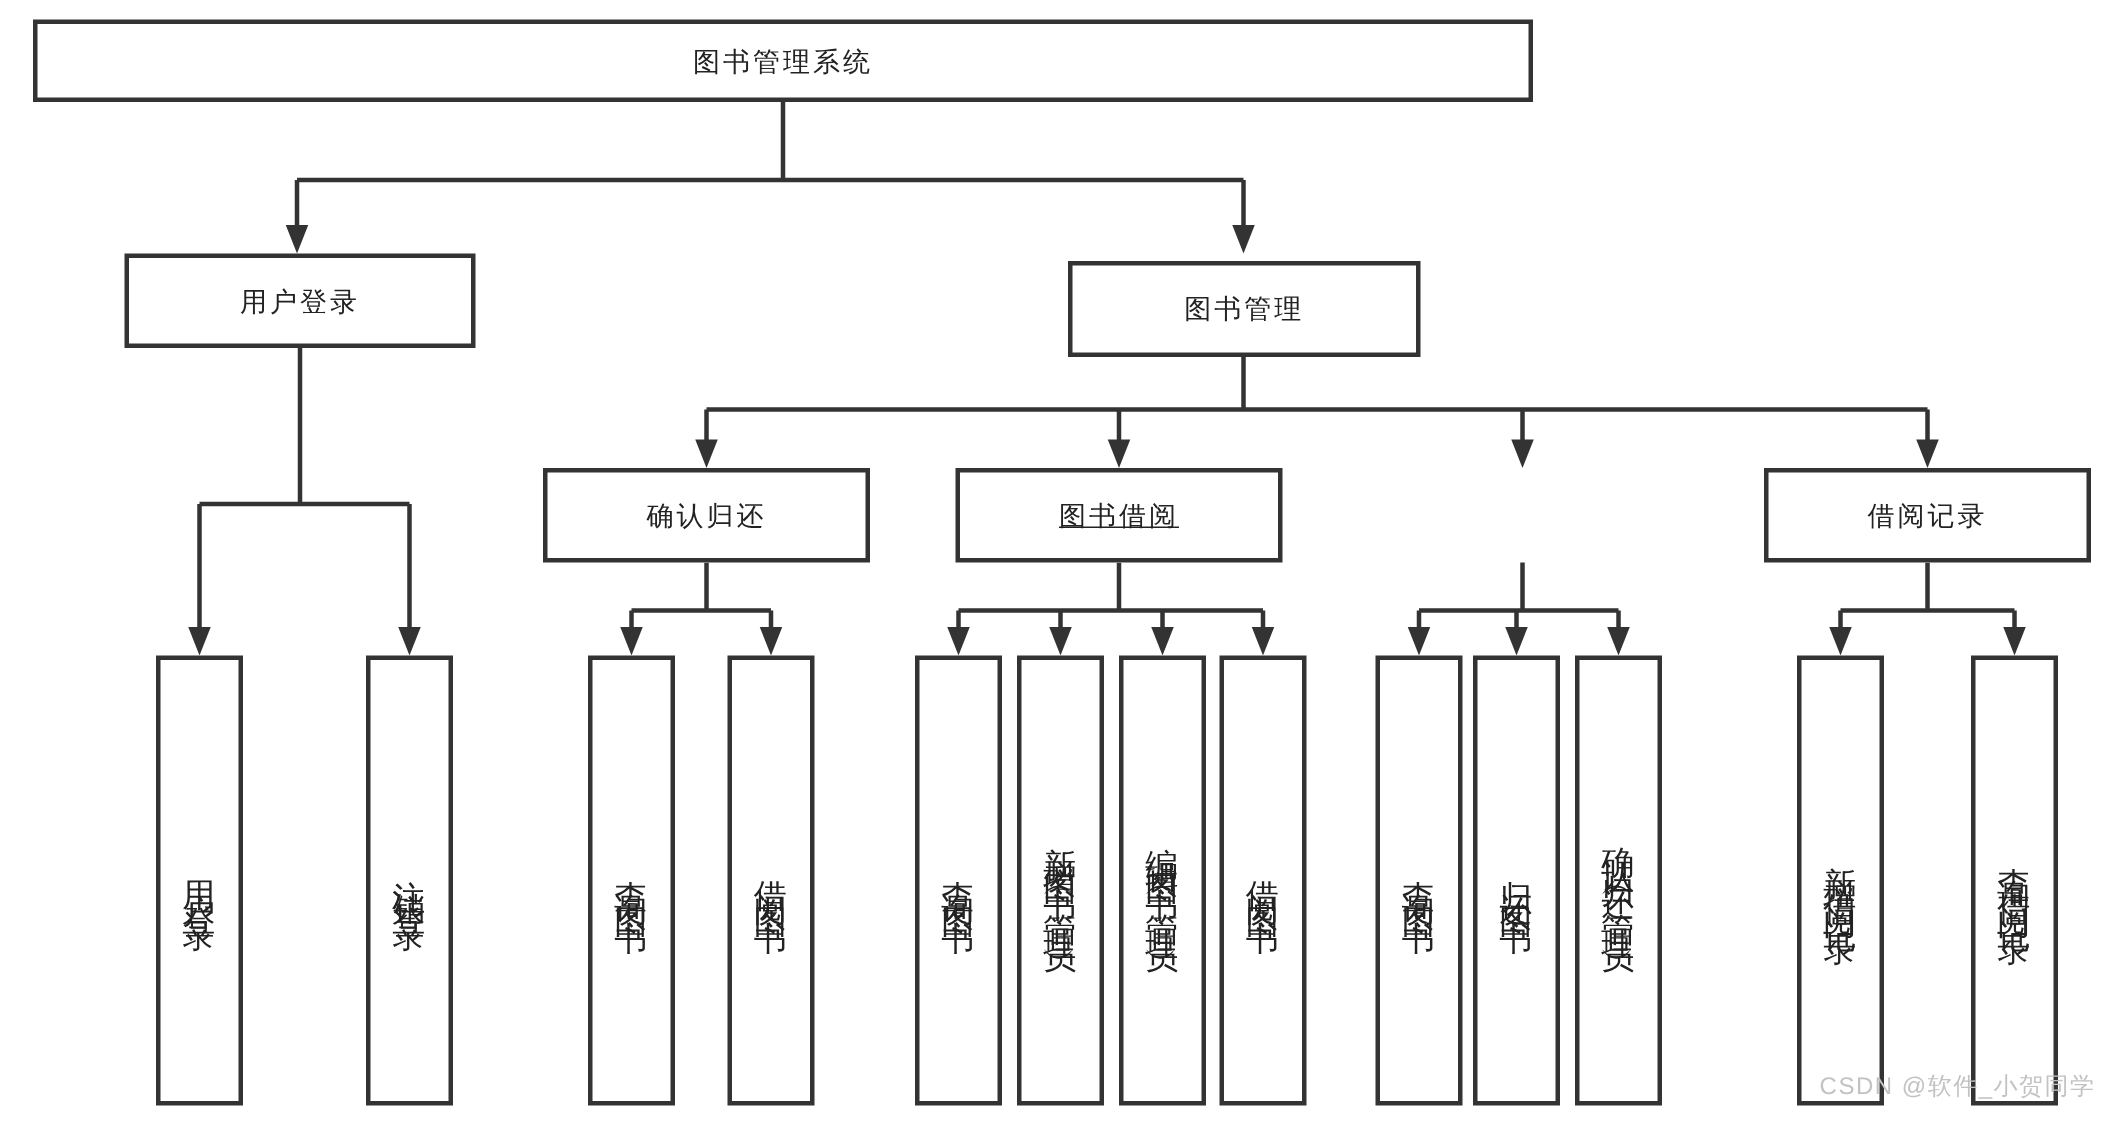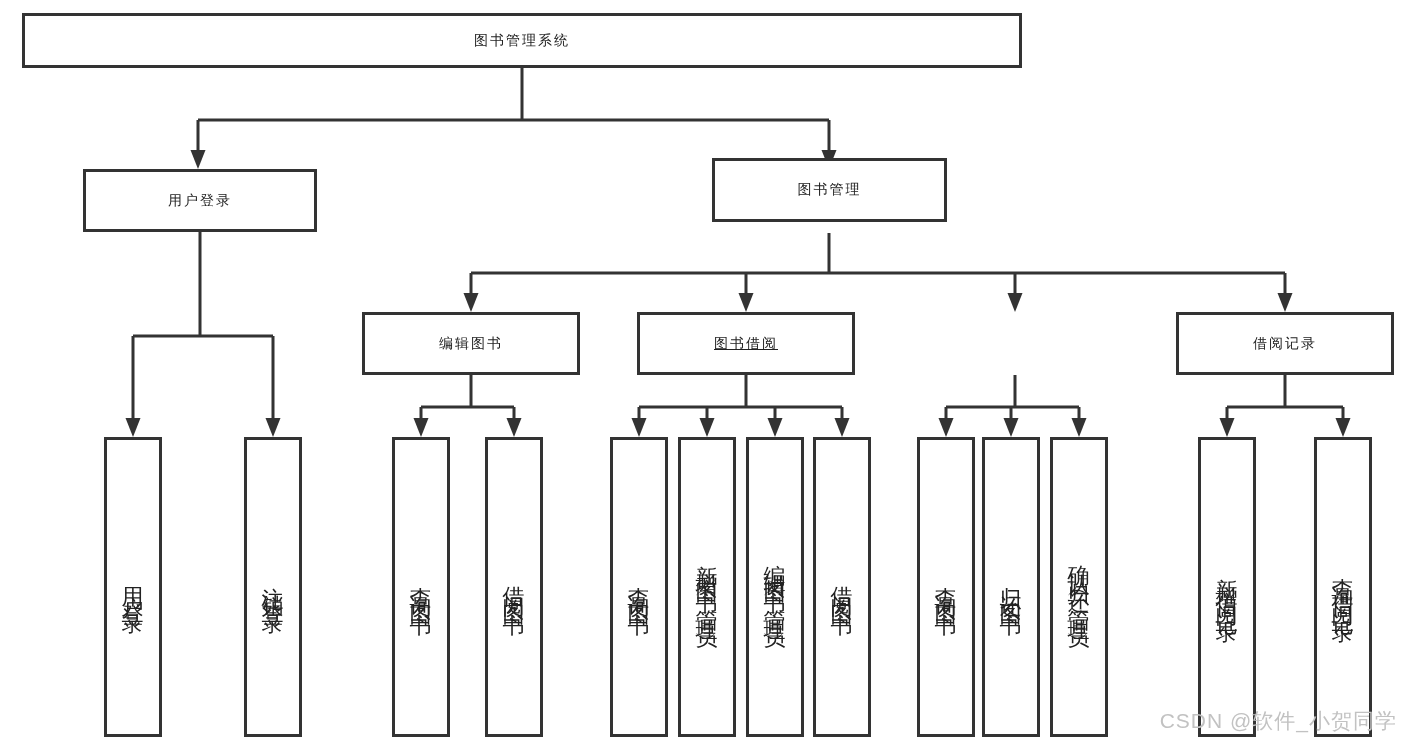--- a/index.html
+++ b/index.html
@@ -31,7 +31,7 @@
     display:flex;align-items:center;justify-content:center;
     text-align:center;
   }
-  .h{font-size:14px;letter-spacing:2px;white-space:nowrap;}
+  .h{font-size:18px;letter-spacing:2px;white-space:nowrap;}
   .v span{
     writing-mode:vertical-rl;
     text-orientation:mixed;

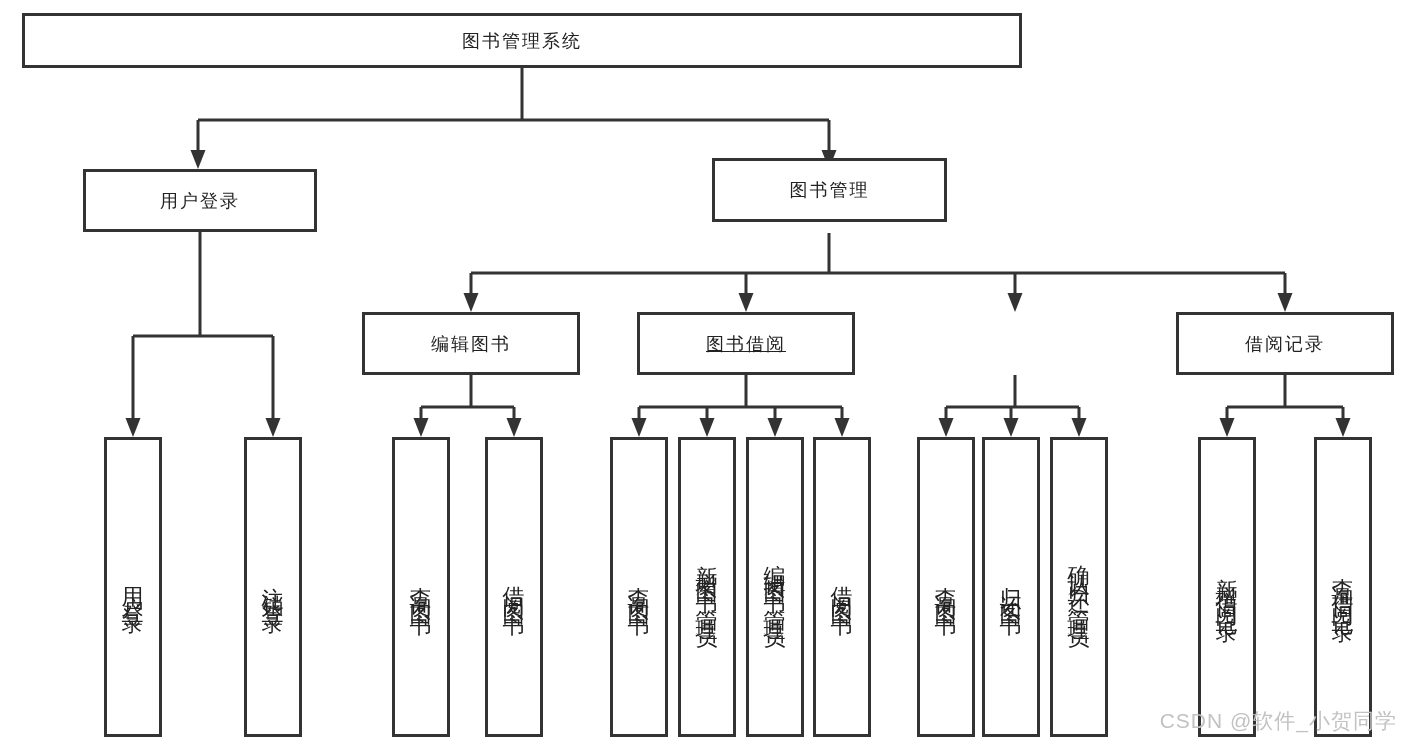--- a/index.html
+++ b/index.html
@@ -101,7 +101,7 @@
   <div class="box h" style="left:22px;top:13px;width:1000px;height:55px;">图书管理系统</div>
 
   <div class="box h" style="left:83px;top:169px;width:234px;height:63px;">用户登录</div>
-  <div class="box h" style="left:712px;top:158px;width:235px;height:64px;">图书管理</div>
+  <div class="box h" style="left:712px;top:174px;width:235px;height:64px;">图书管理</div>
 
   <div class="box h" style="left:362px;top:312px;width:218px;height:63px;">编辑图书</div>
   <div class="box h" style="left:637px;top:312px;width:218px;height:63px;text-decoration:underline;">图书借阅</div>

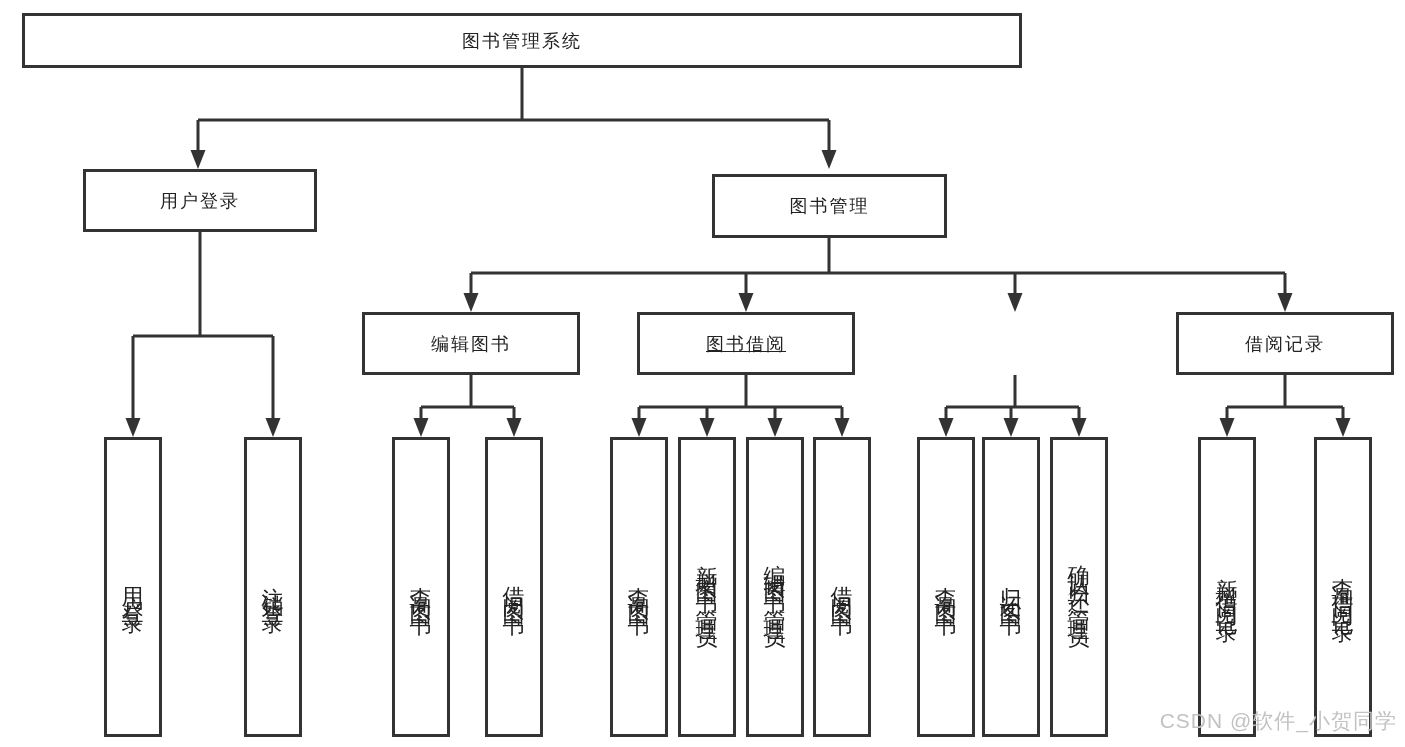--- a/index.html
+++ b/index.html
@@ -103,7 +103,7 @@
   <div class="box h" style="left:83px;top:169px;width:234px;height:63px;">用户登录</div>
   <div class="box h" style="left:712px;top:174px;width:235px;height:64px;">图书管理</div>
 
-  <div class="box h" style="left:362px;top:312px;width:218px;height:63px;">编辑图书</div>
+  <div class="box h" style="left:362px;top:312px;width:218px;height:63px;">确认归还</div>
   <div class="box h" style="left:637px;top:312px;width:218px;height:63px;text-decoration:underline;">图书借阅</div>
   <div class="box h" style="left:1176px;top:312px;width:218px;height:63px;">借阅记录</div>
 

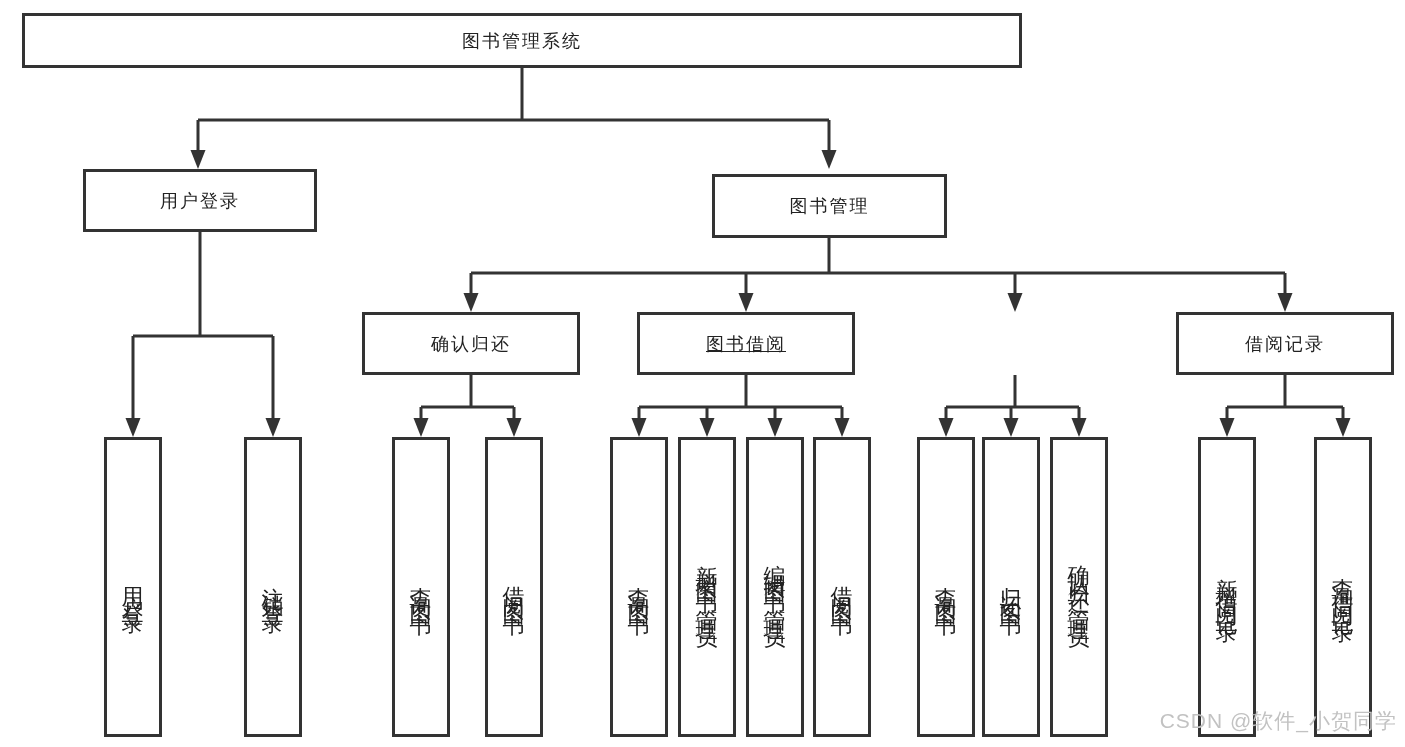--- a/index.html
+++ b/index.html
@@ -43,7 +43,7 @@
   .watermark{
     position:absolute;
     right:8px;bottom:12px;
-    font-size:21px;
+    font-size:16px;
     letter-spacing:1px;
     color:var(--watermark);
     z-index:5;

